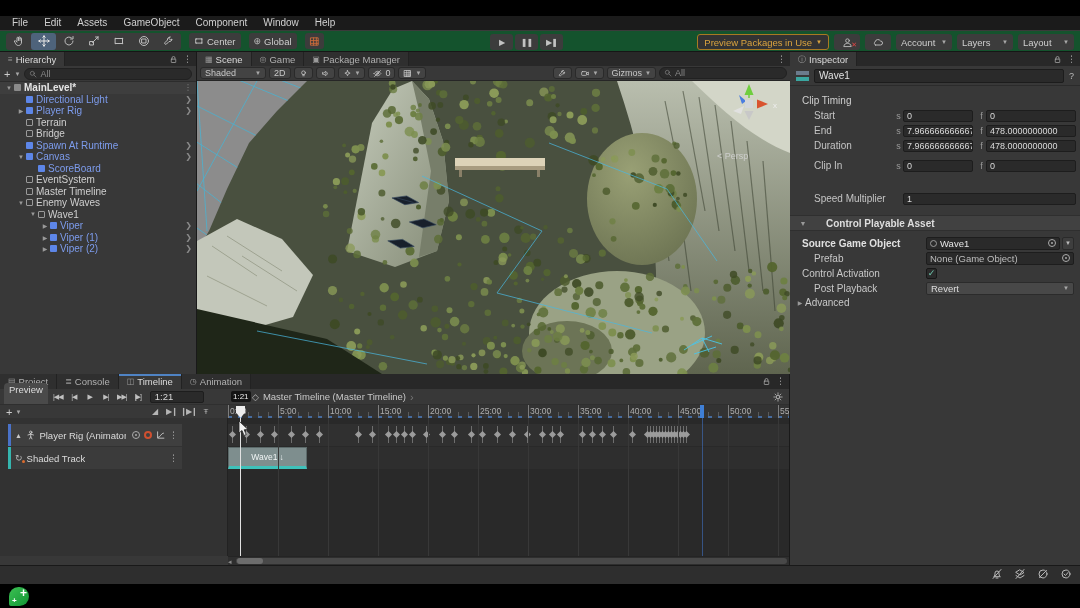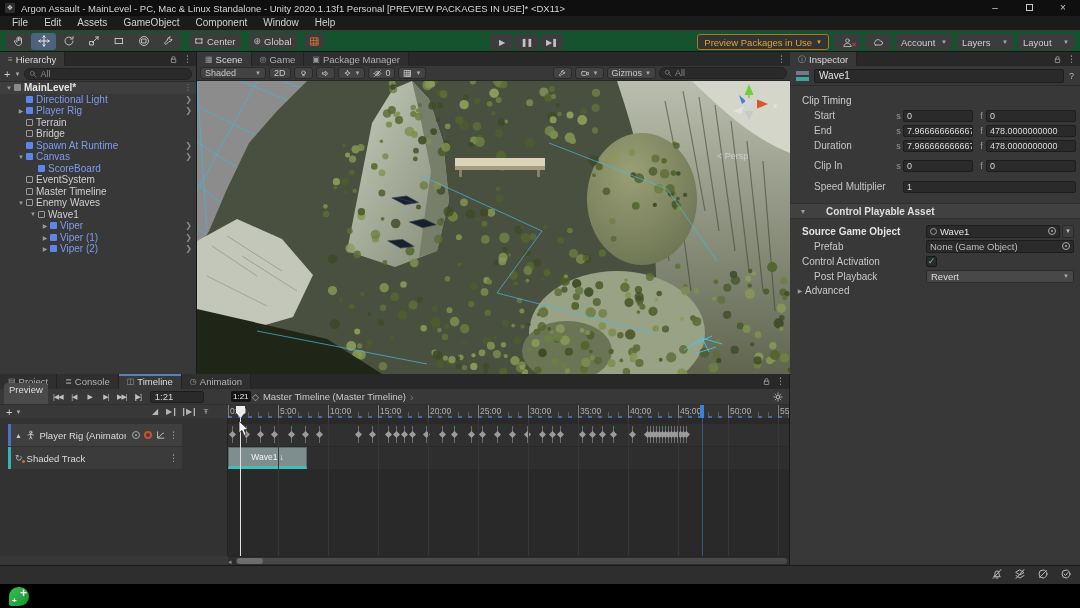--- a/index.html
+++ b/index.html
@@ -236,15 +236,6 @@
 
 <div id="app">
 
-  <div class="titlebar">
-    <span class="unity-badge">❖</span>
-    <span class="title-text">Argon Assault - MainLevel - PC, Mac &amp; Linux Standalone - Unity 2020.1.13f1 Personal [PREVIEW PACKAGES IN USE]* &lt;DX11&gt;</span>
-    <div class="win-controls">
-      <span class="win-btn">–</span>
-      <span class="win-btn"><span class="restore-box"></span></span>
-      <span class="win-btn">×</span>
-    </div>
-  </div>
 
   <div class="menubar" id="menubar">
       <span class="menu-item">File</span>

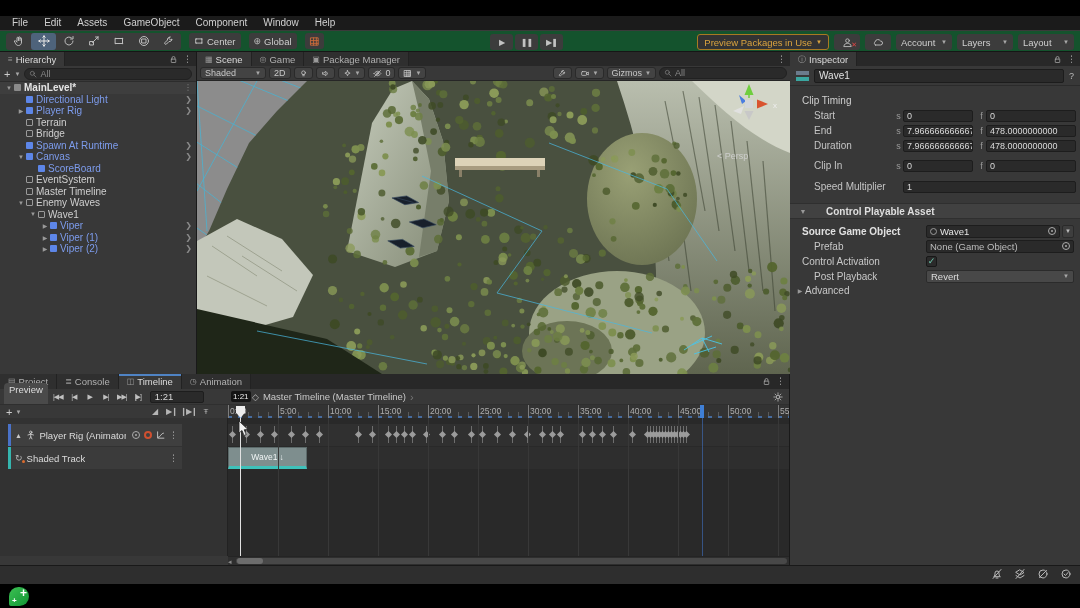--- a/index.html
+++ b/index.html
@@ -1072,7 +1072,7 @@
             <span class="ifield f2">0</span>
           </div>
         </div>
-      <div class="irow" style="margin-top:6px">
+      <div class="irow" style="margin-top:18px">
         <span class="ilabel" style="width:89px">Speed Multiplier</span>
         <span class="ifield f2">1</span>
       </div>

